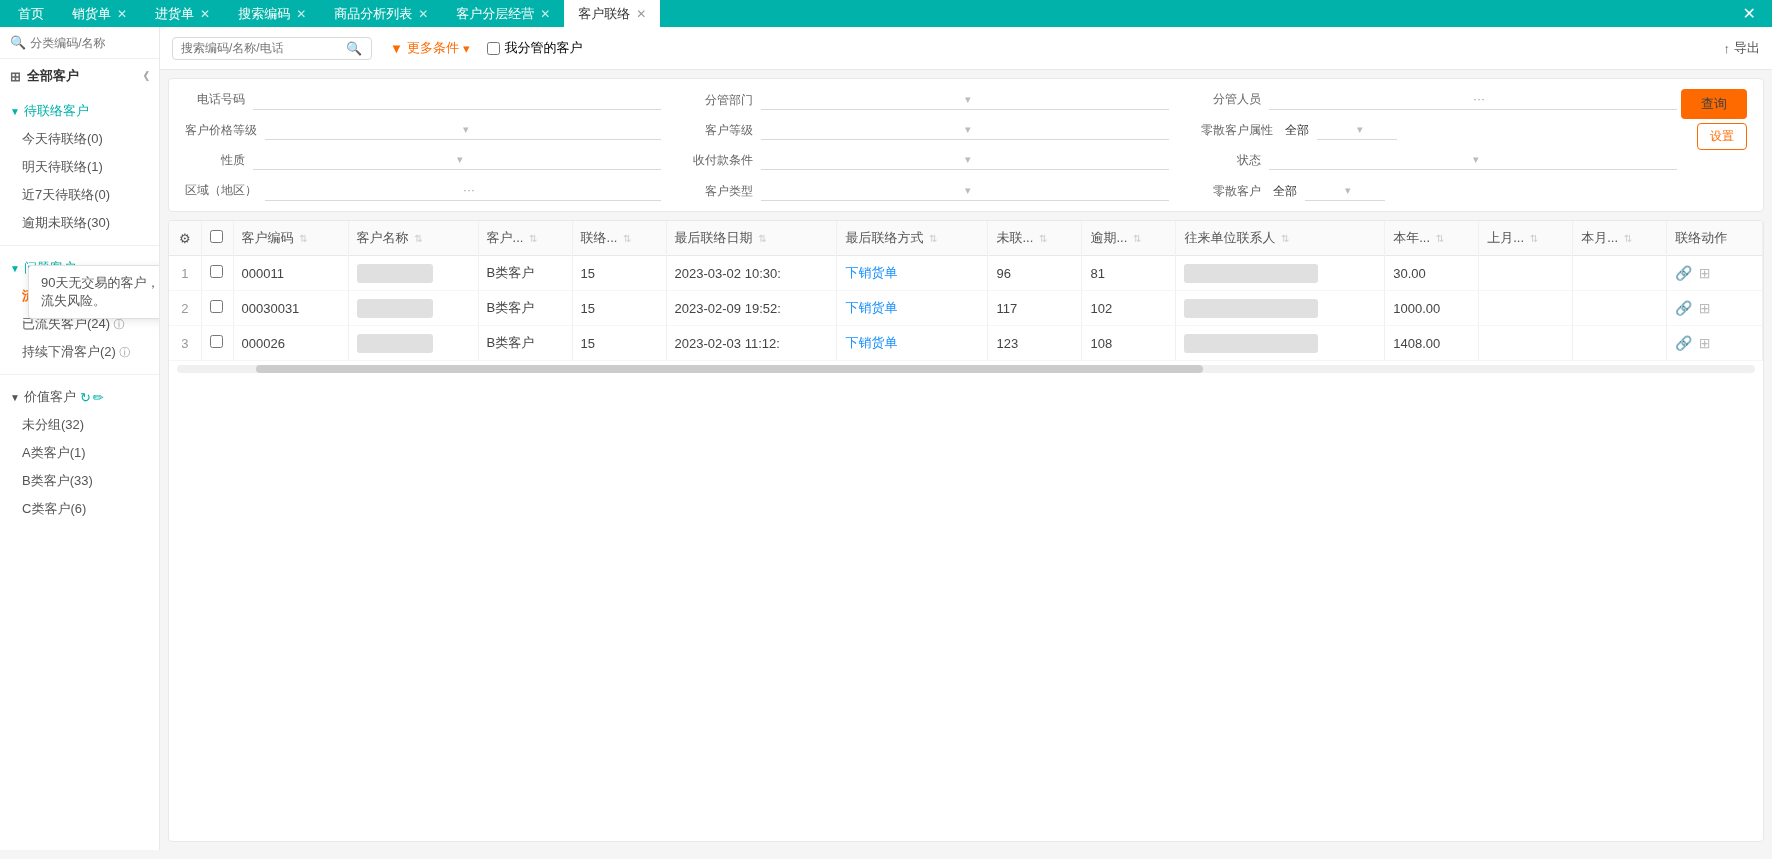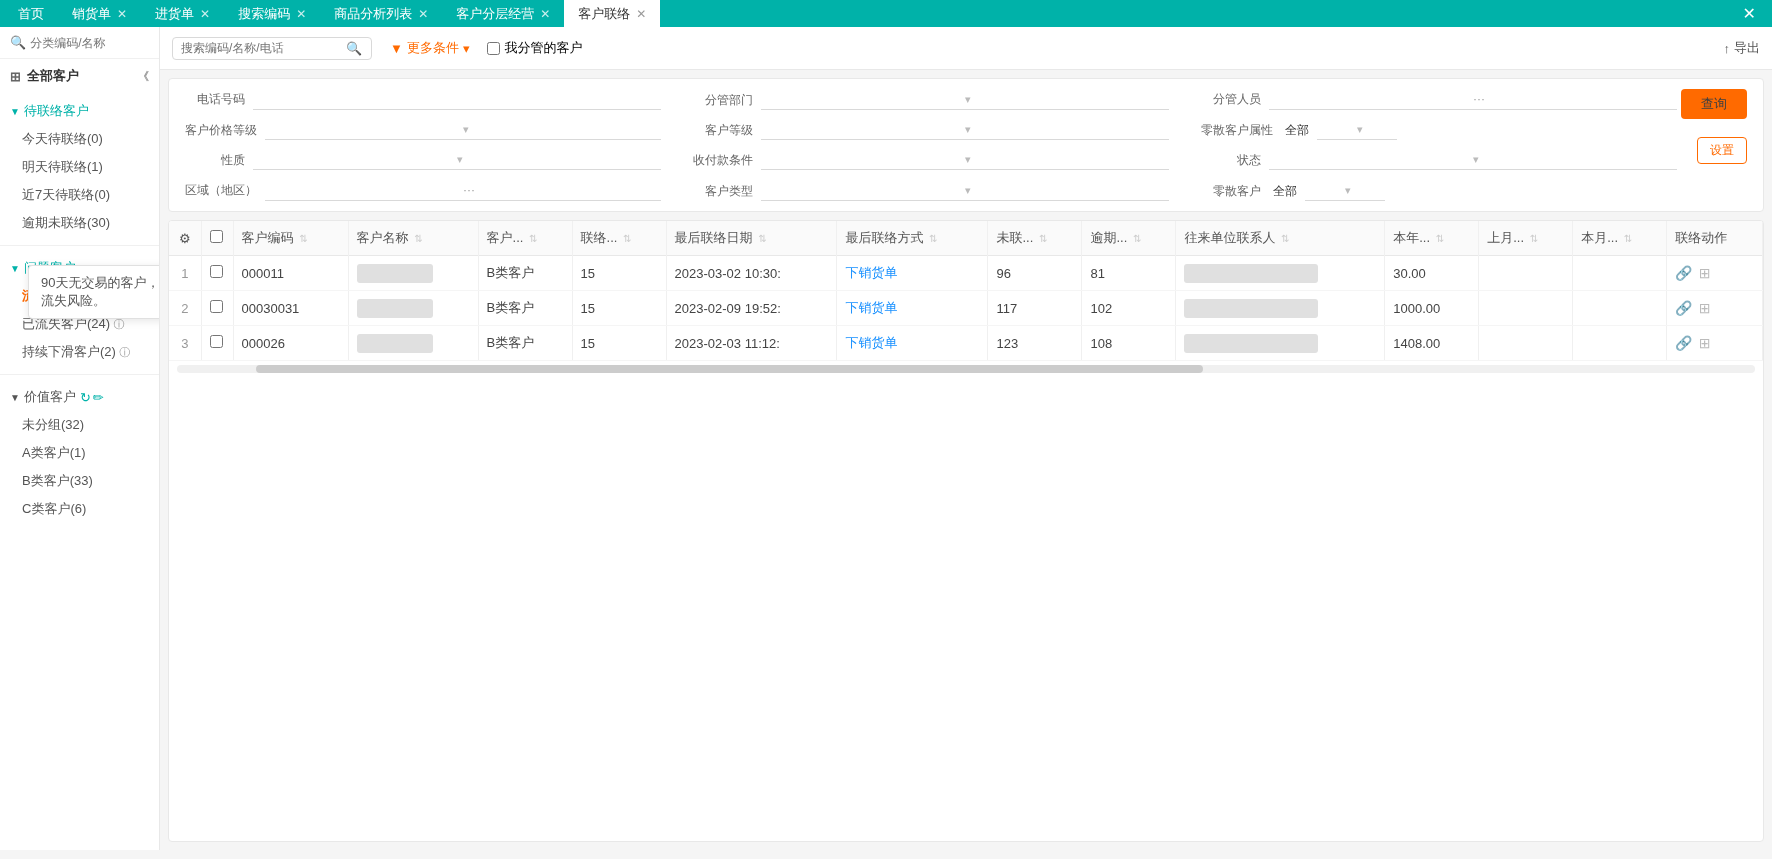--- a/index.html
+++ b/index.html
@@ -270,7 +270,7 @@
       padding: 4px 12px;
       cursor: pointer;
       font-size: 12px;
-      margin-top: 18px;
+      margin-top: 4px;
     }
     .btn-group-right {
       display: flex;

